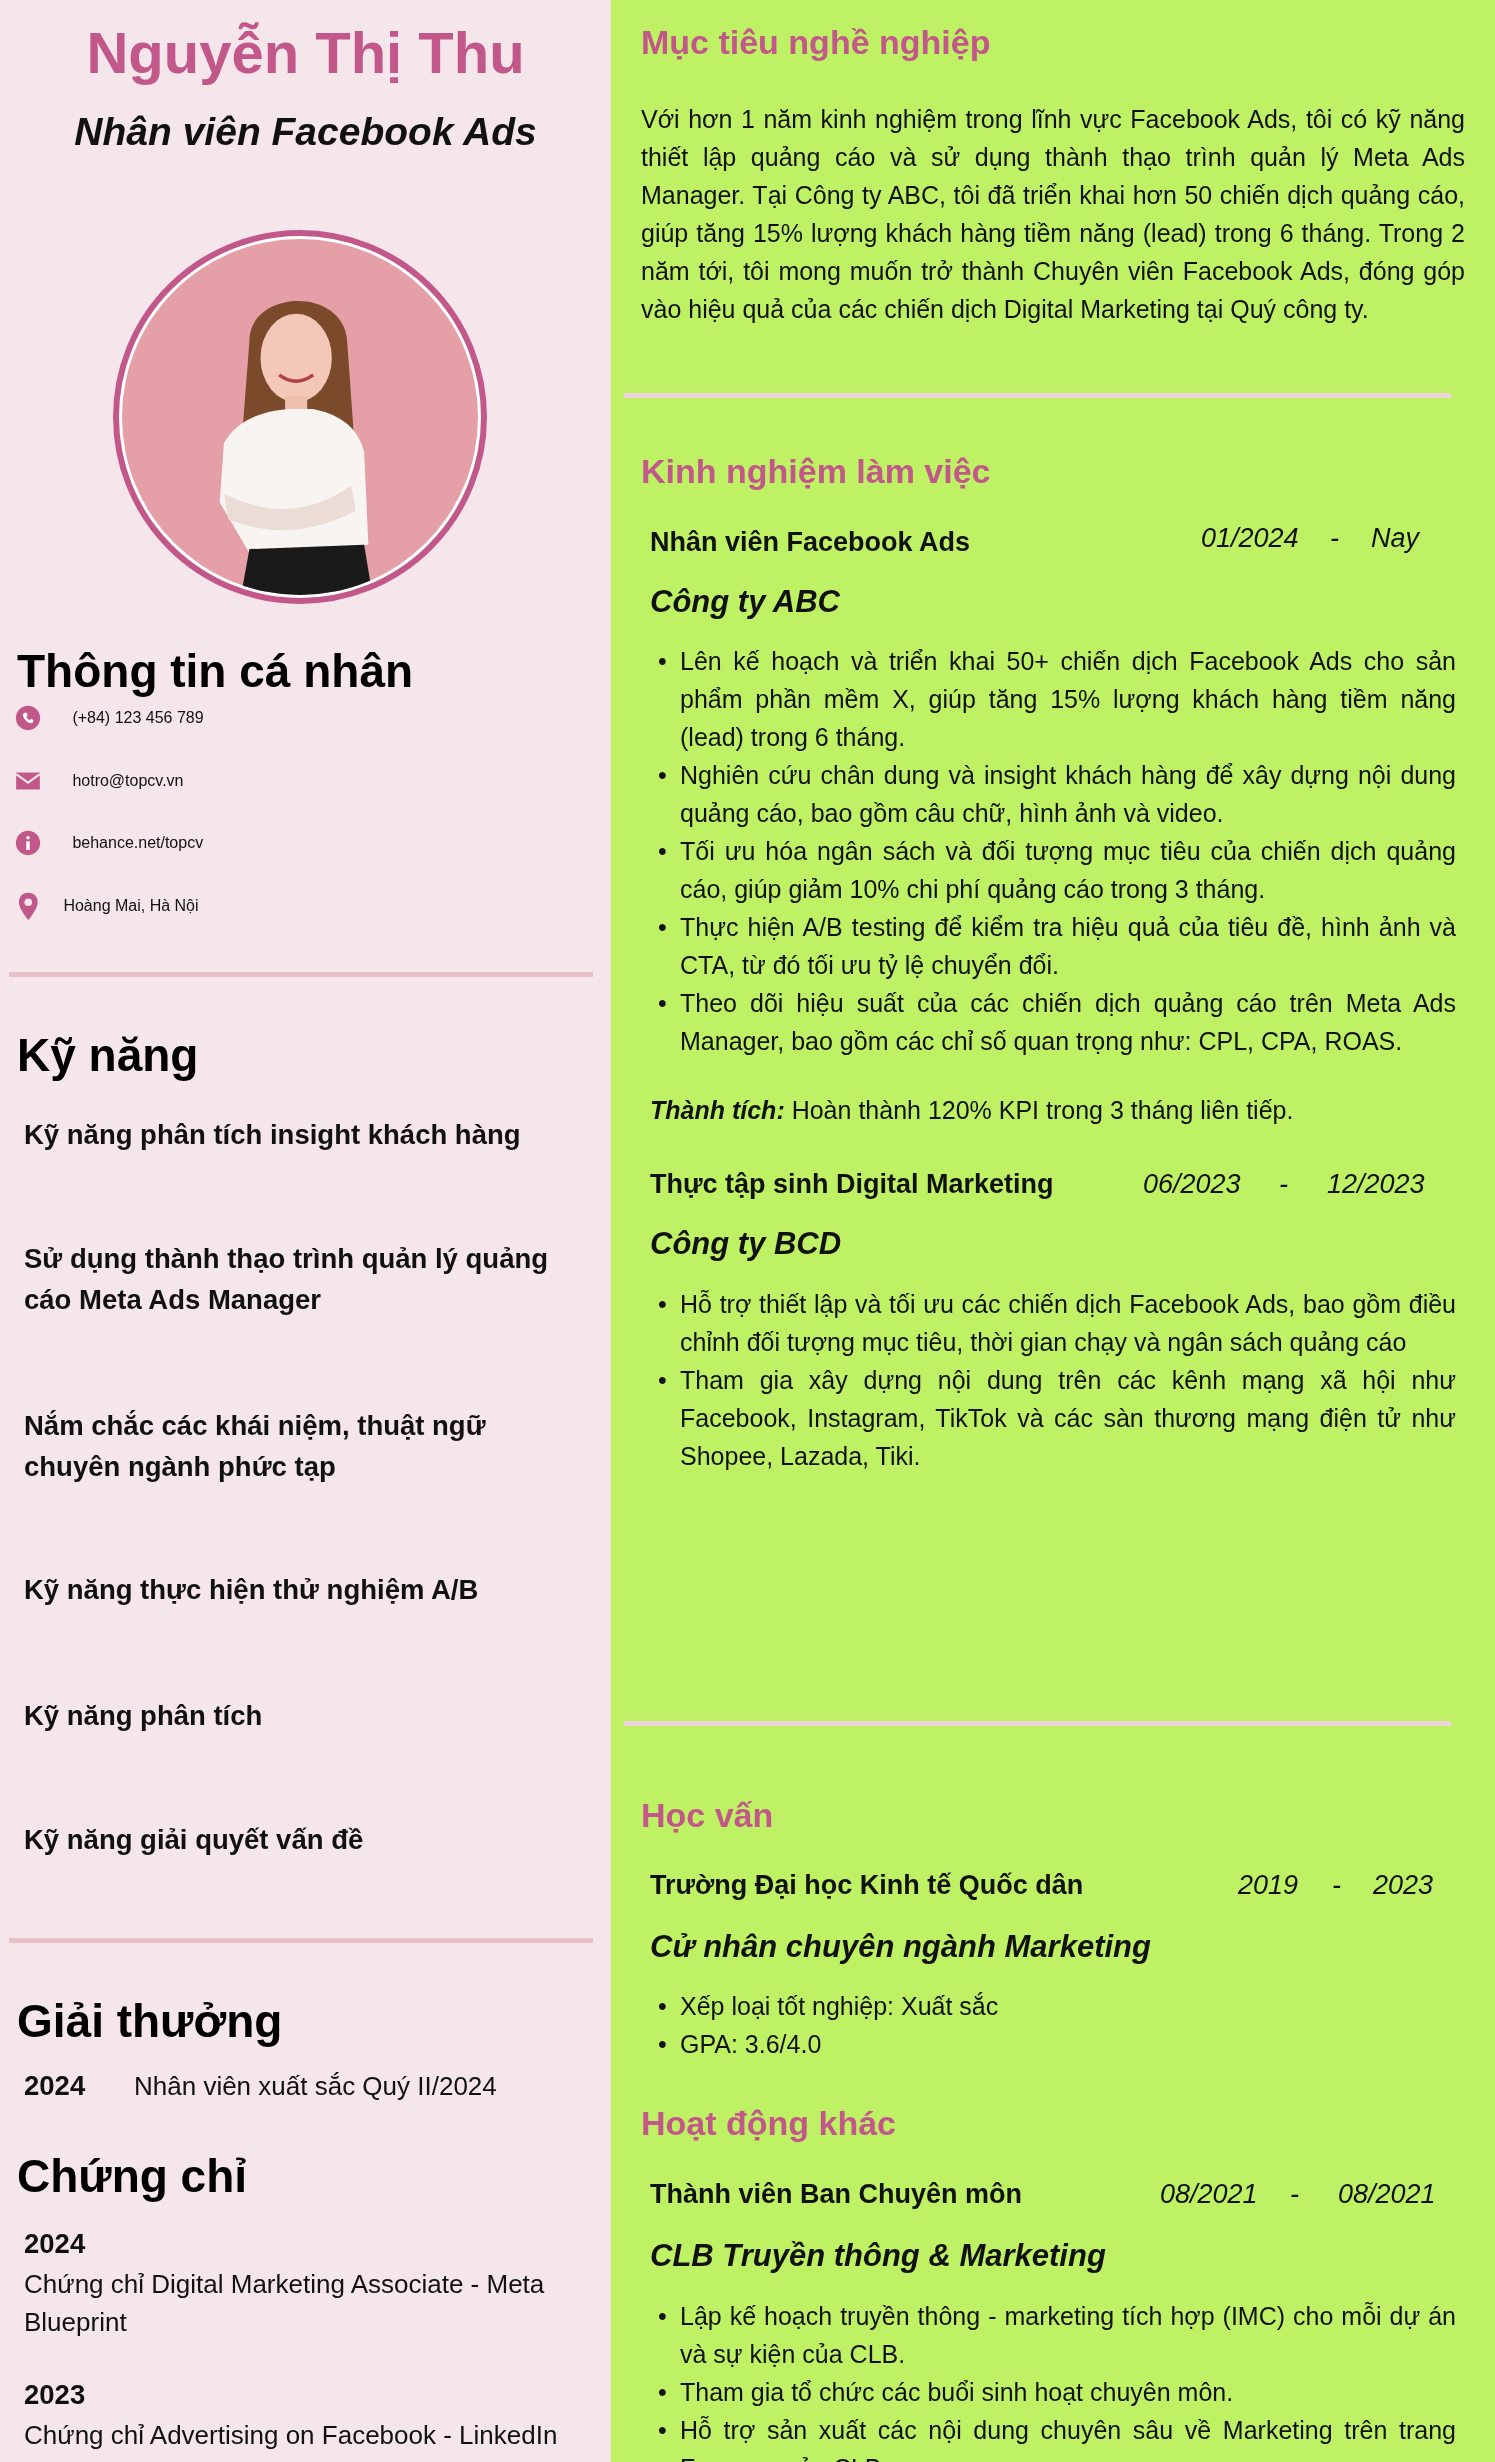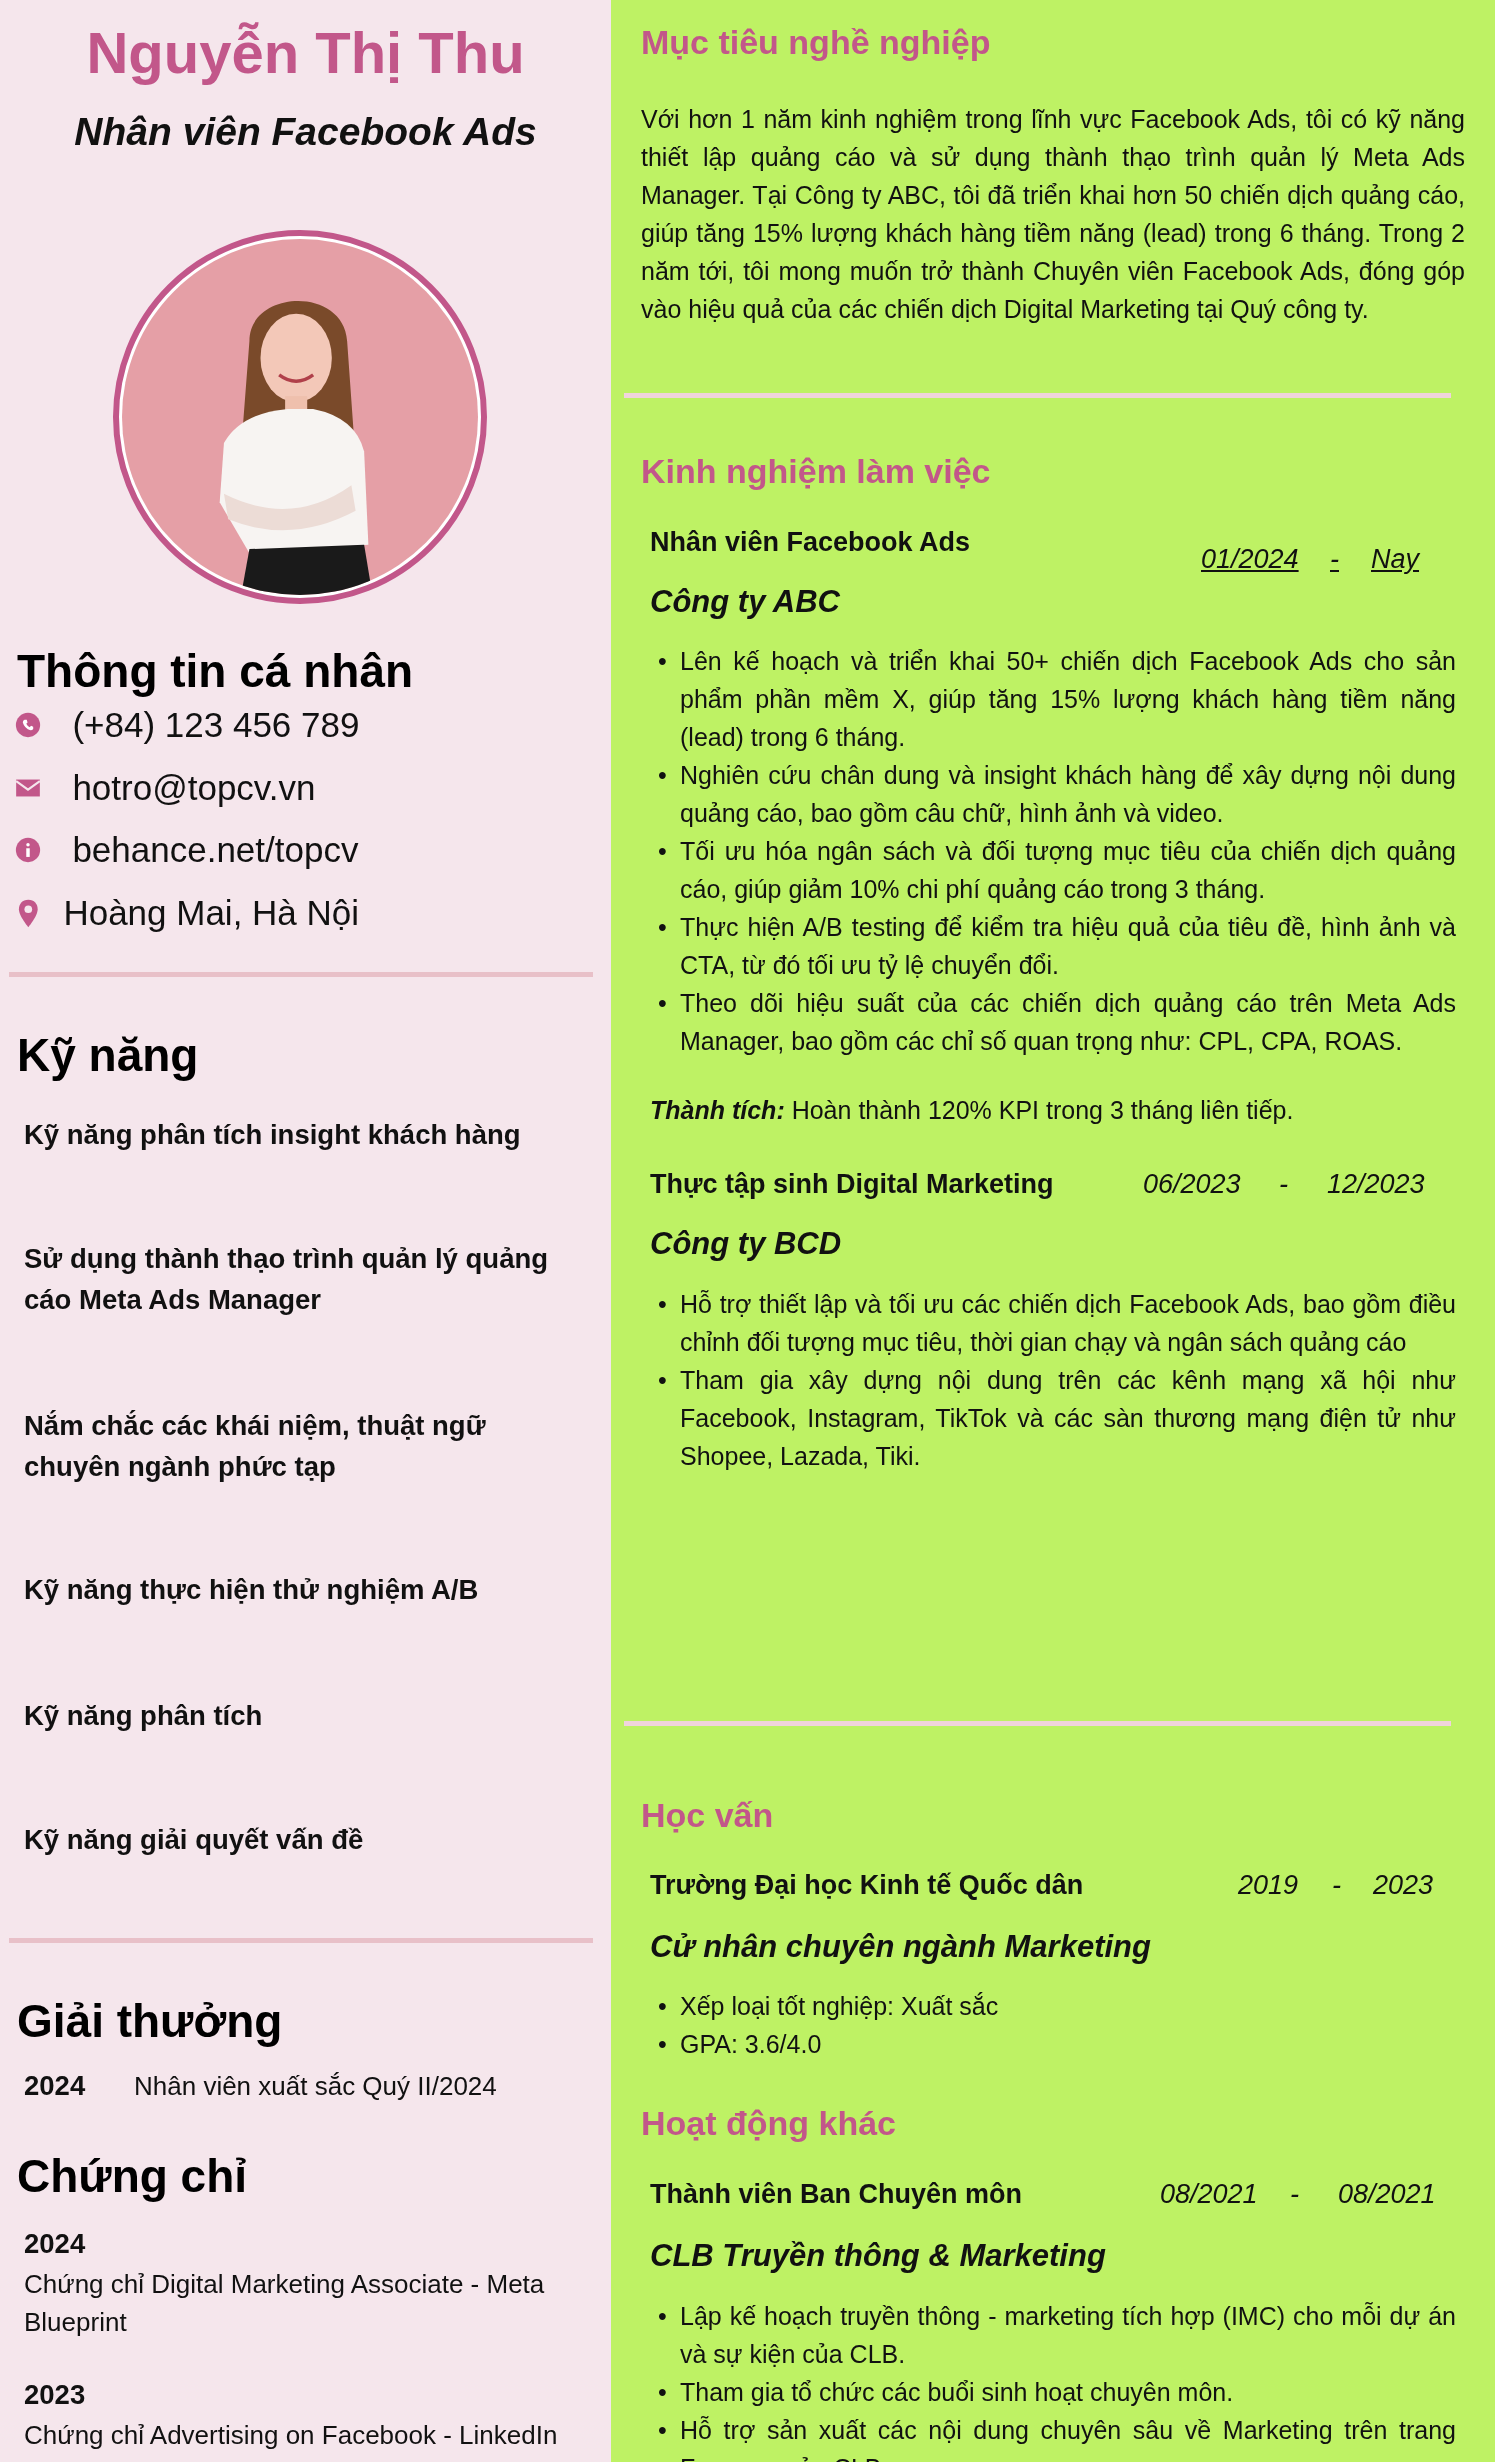--- a/index.html
+++ b/index.html
@@ -142,7 +142,7 @@
   <h3 class="abs main-heading" style="top:452px;">Kinh nghiệm làm việc</h3>
 
   <div class="abs entry-title" style="top:527px;">Nhân viên Facebook Ads</div>
-  <div class="abs entry-dates" style="top:544px; left:590px;text-decoration:underline;">
+  <div class="abs entry-dates" style="top:523px; left:590px;">
     <span style="width:129px;">01/2024</span>
     <span style="width:41px;">-</span>
     <span>Nay</span>

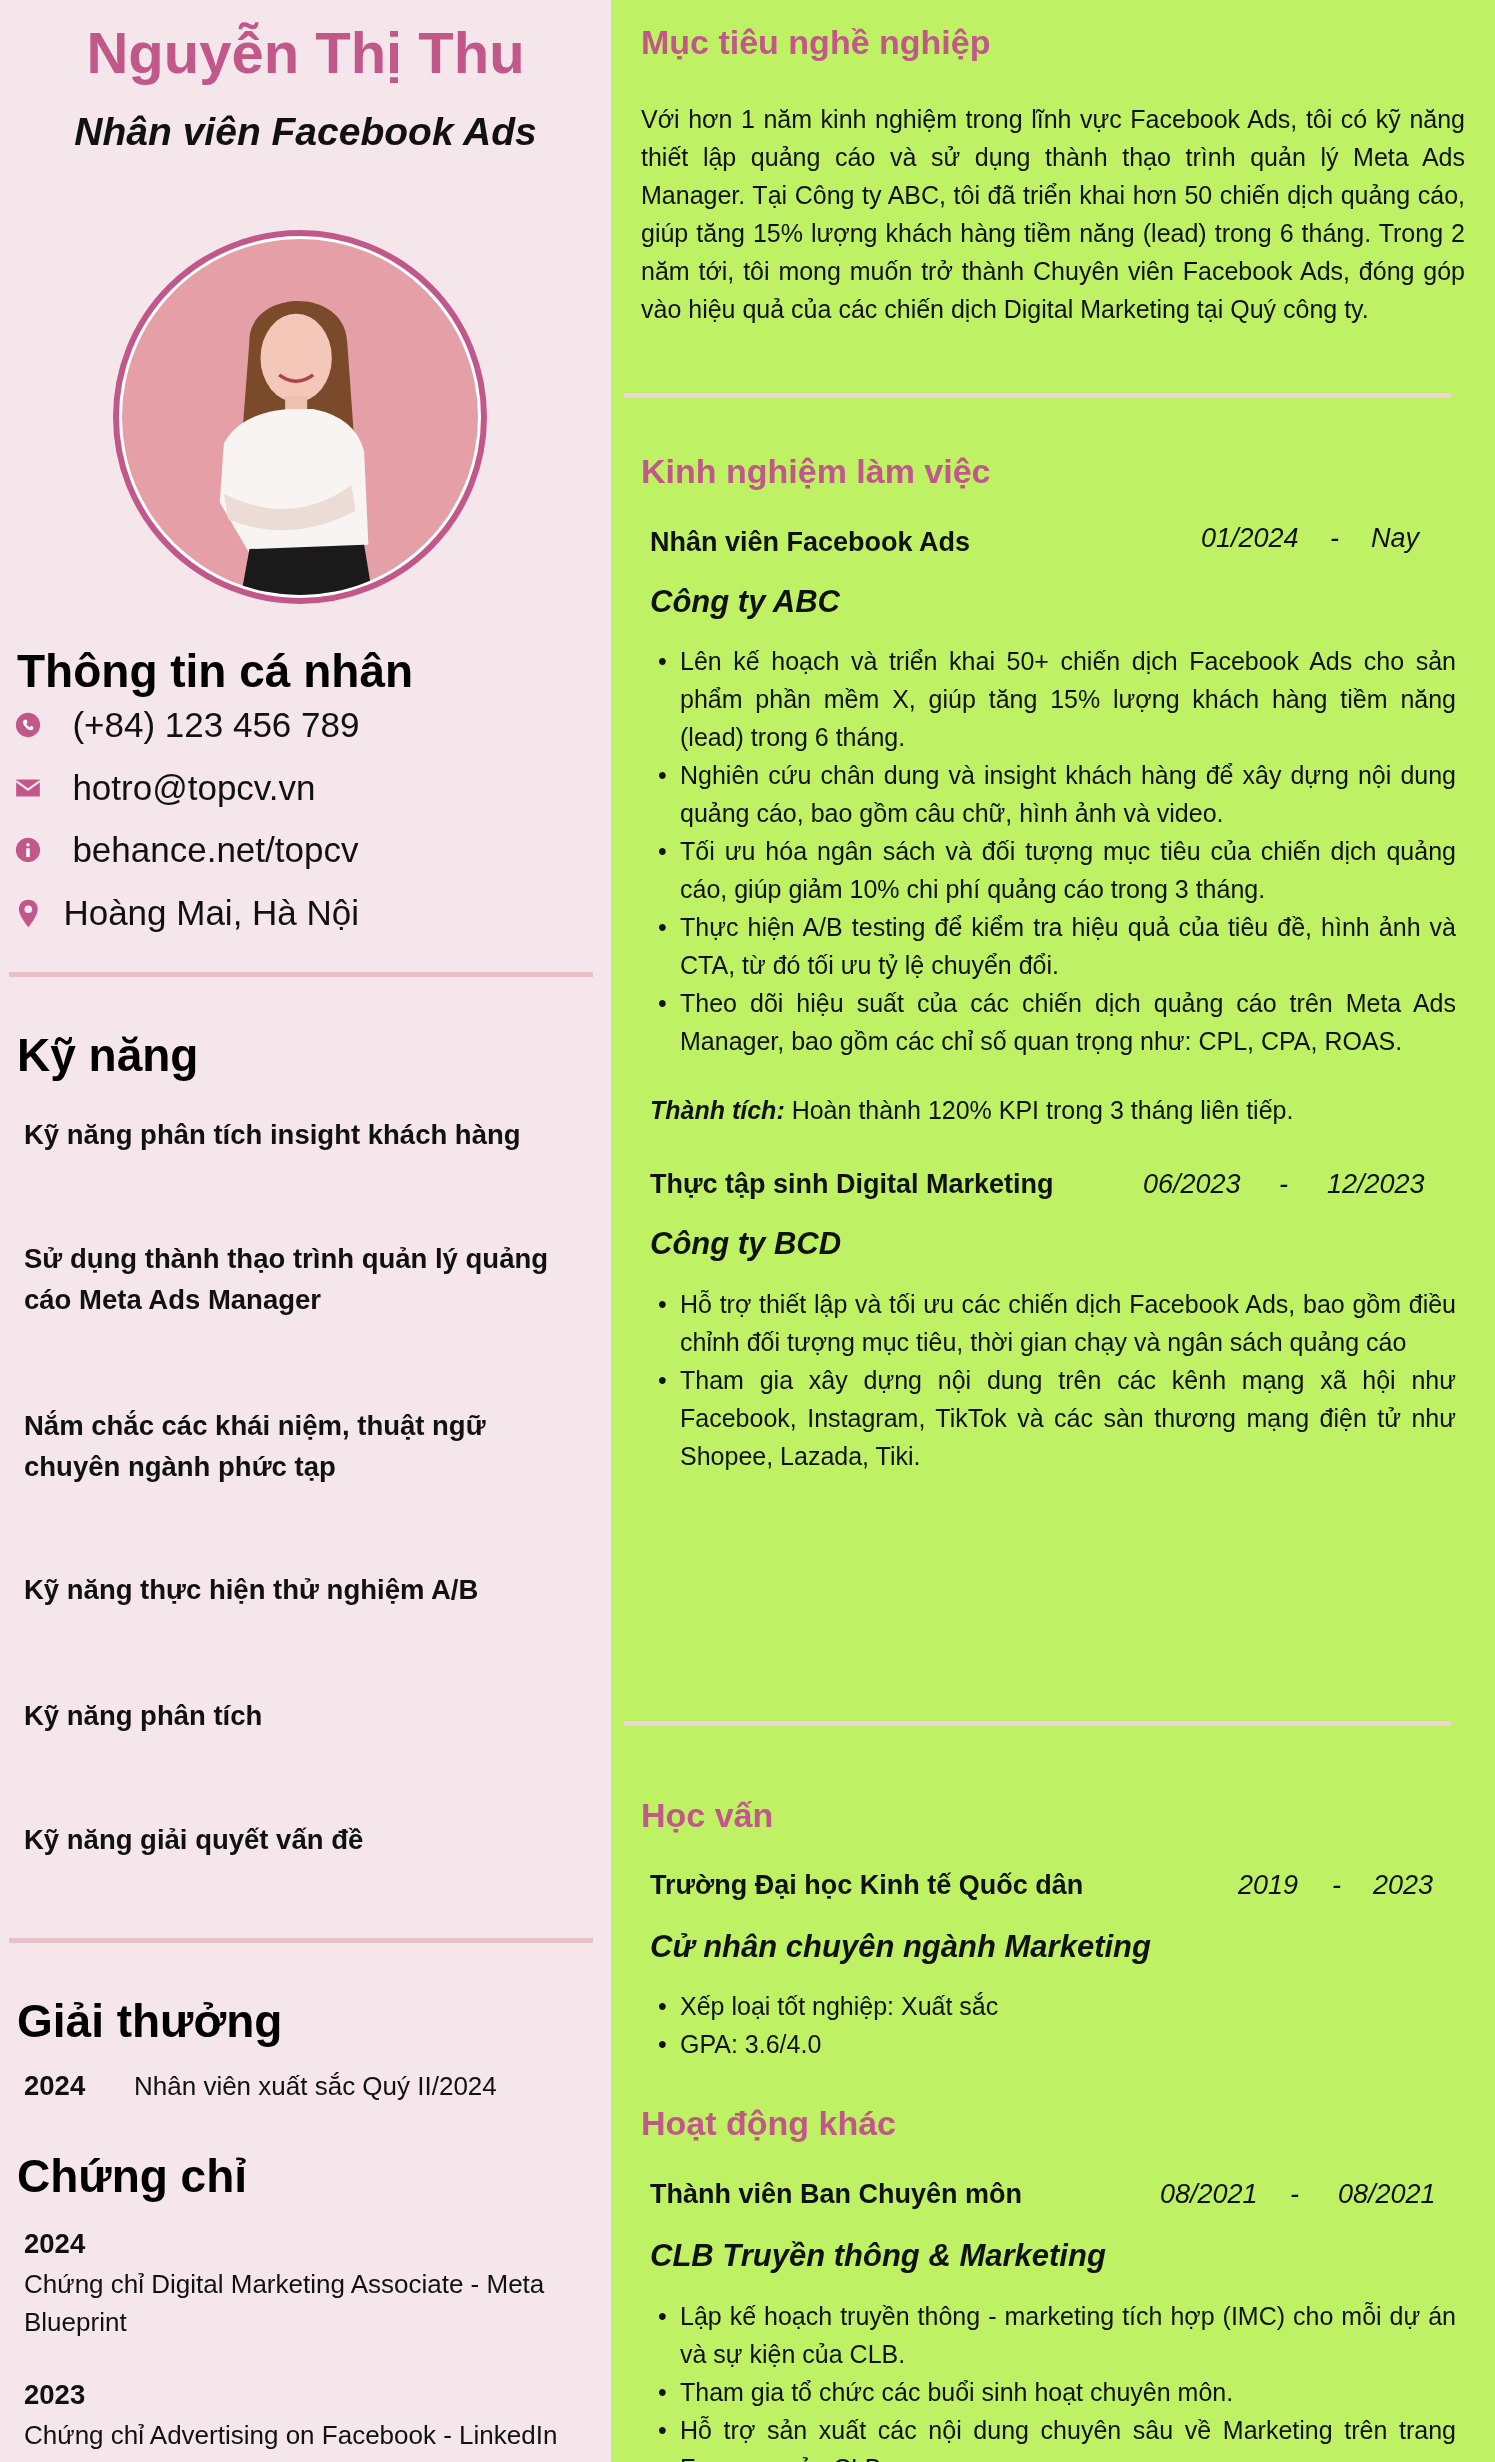--- a/index.html
+++ b/index.html
@@ -16,7 +16,7 @@
   .avatar-inner svg { position: absolute; left: 0; top: 0; width: 100%; height: 100%; }
 
   .side-heading { left: 17px; font-size: 46px; font-weight: bold; color: #000000; }
-  .contact-row { left: 15.4px; display: flex; align-items: center; font-size: 35px; color: #111; }
+  .contact-row { left: 15.4px; display: flex; align-items: center; font-size: 16px; color: #111; }
   .contact-row .ico { width: 26px; height: 26px; margin-right: 31px; display: inline-flex; align-items: center; justify-content: center; }
   .divider-left { left: 8.6px; width: 584px; height: 5.1px; background: #e8c0c8; }
   .skill { left: 24px; width: 549px; font-size: 27.5px; font-weight: bold; line-height: 41px; color: #111; }

